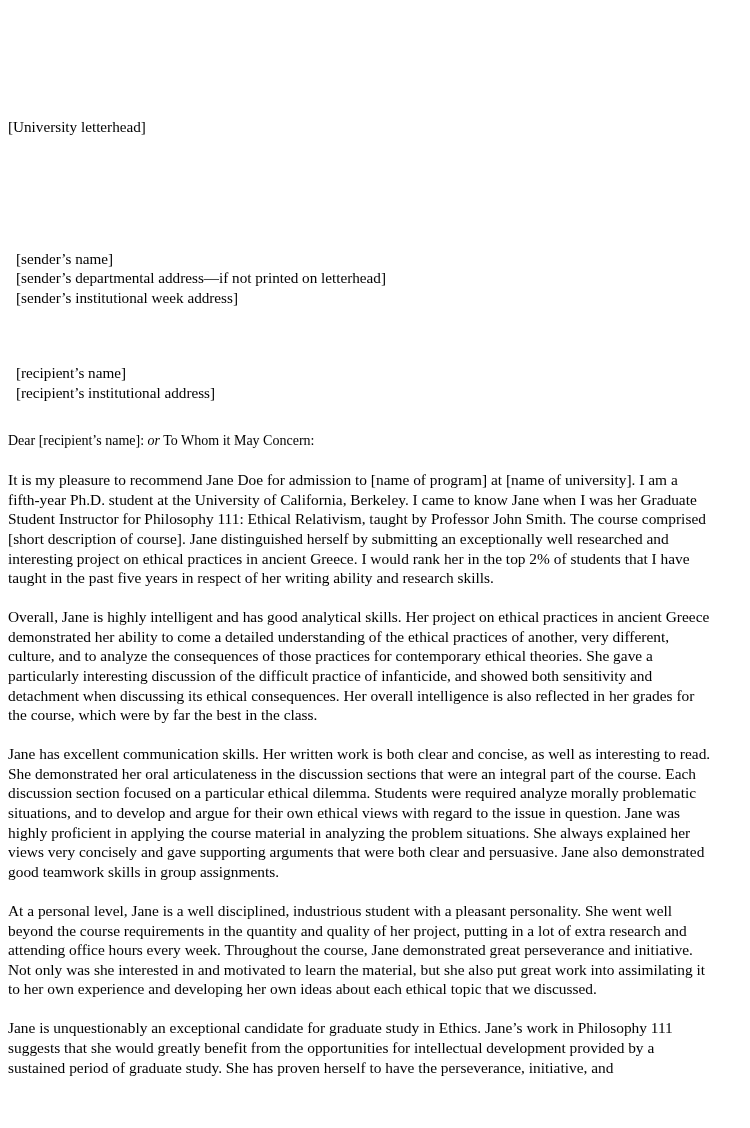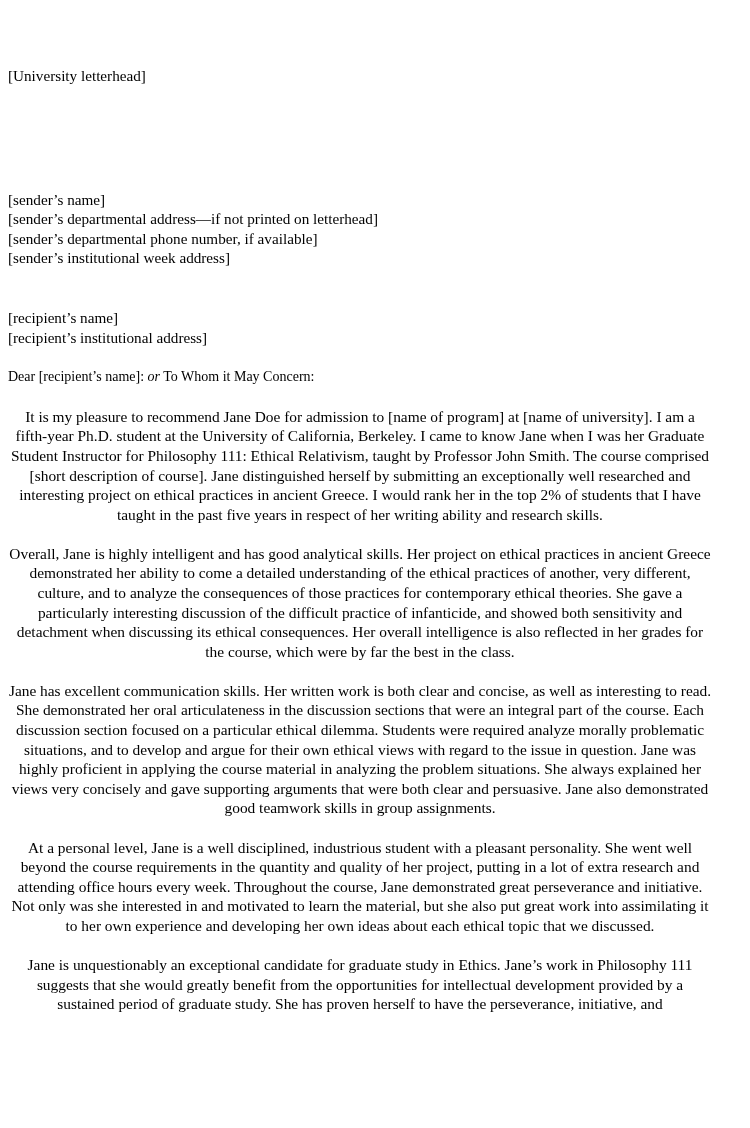--- a/index.html
+++ b/index.html
@@ -26,7 +26,7 @@
     overflow: hidden;
   }
   .letterhead-block {
-    padding-top: 66px;
+    padding-top: 117px;
   }
   .line {
     font-size: 15.2px;

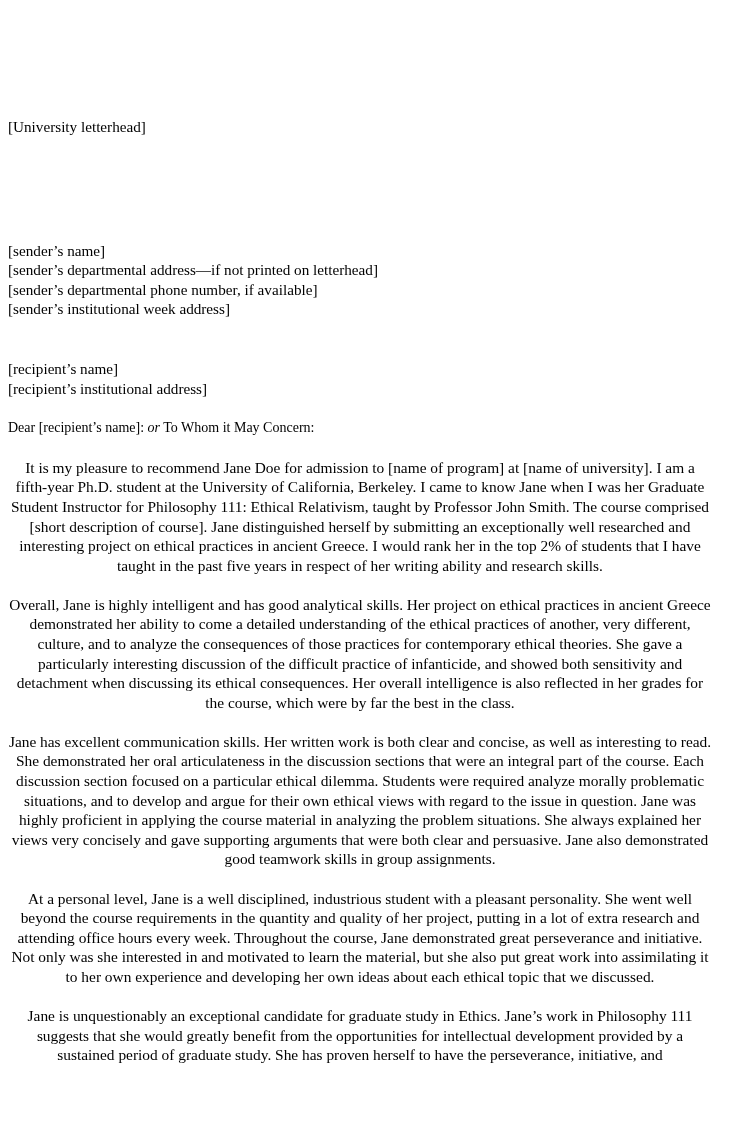--- a/index.html
+++ b/index.html
@@ -34,7 +34,7 @@
     white-space: nowrap;
   }
   .block {
-    margin: 0;
+    margin: 8px;
   }
   .spacer-lg { height: 104px; }
   .spacer-md { height: 20px; }

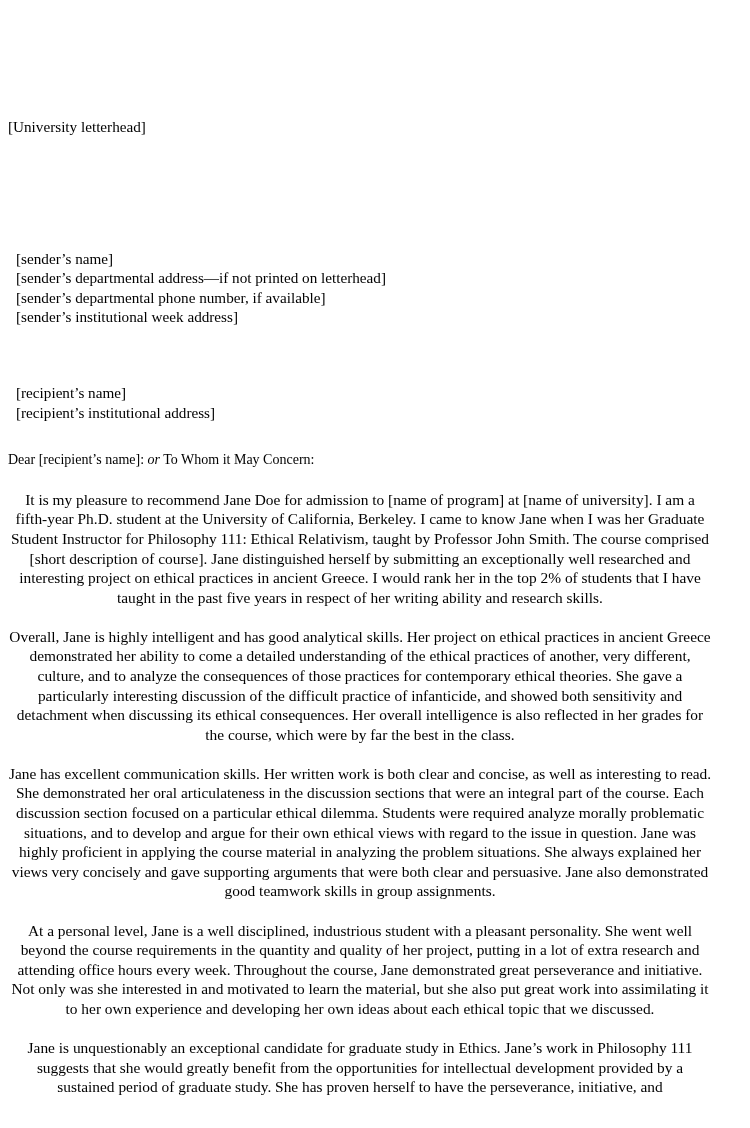--- a/index.html
+++ b/index.html
@@ -68,7 +68,6 @@
   <div class="block">
     <div class="line">[sender’s name]</div>
     <div class="line">[sender’s departmental address—if not printed on letterhead]</div>
-    <div class="line">[sender’s departmental phone number, if available]</div>
     <div class="line">[sender’s institutional week address]</div>
   </div>
 

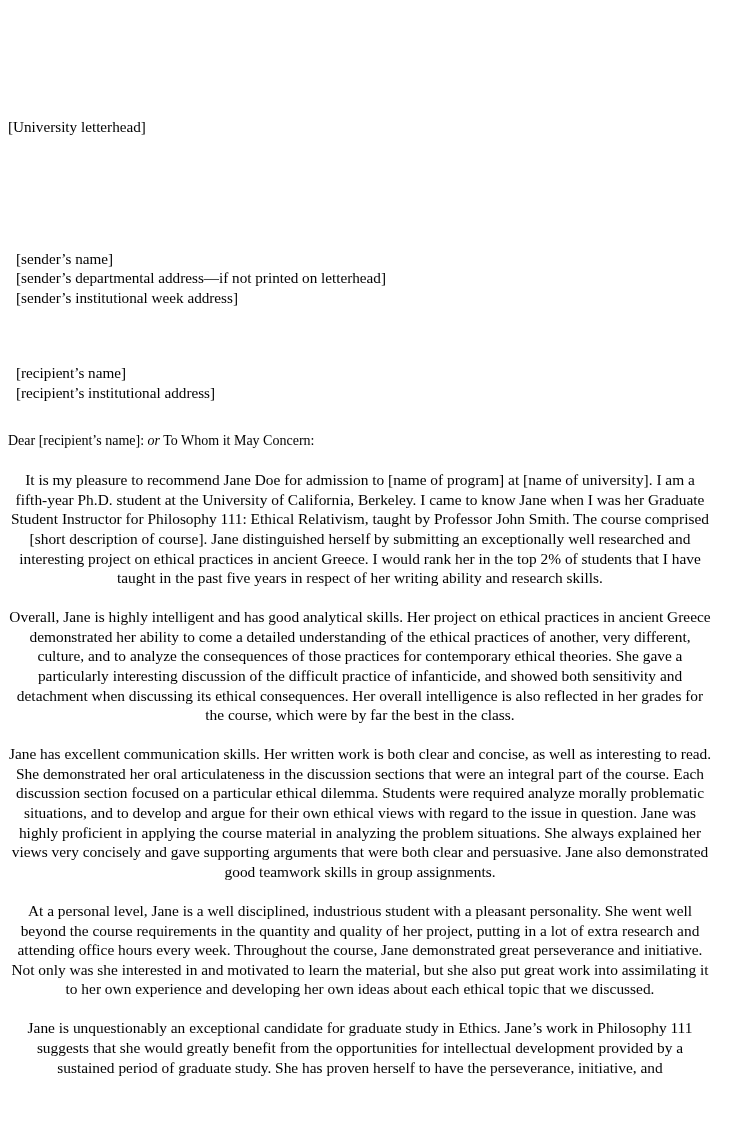--- a/index.html
+++ b/index.html
@@ -48,7 +48,7 @@
   .para {
     font-size: 15.4px;
     line-height: 19.6px;
-    text-align: center;
+    text-align: left;
     margin: 0;
     max-width: 708px;
   }

